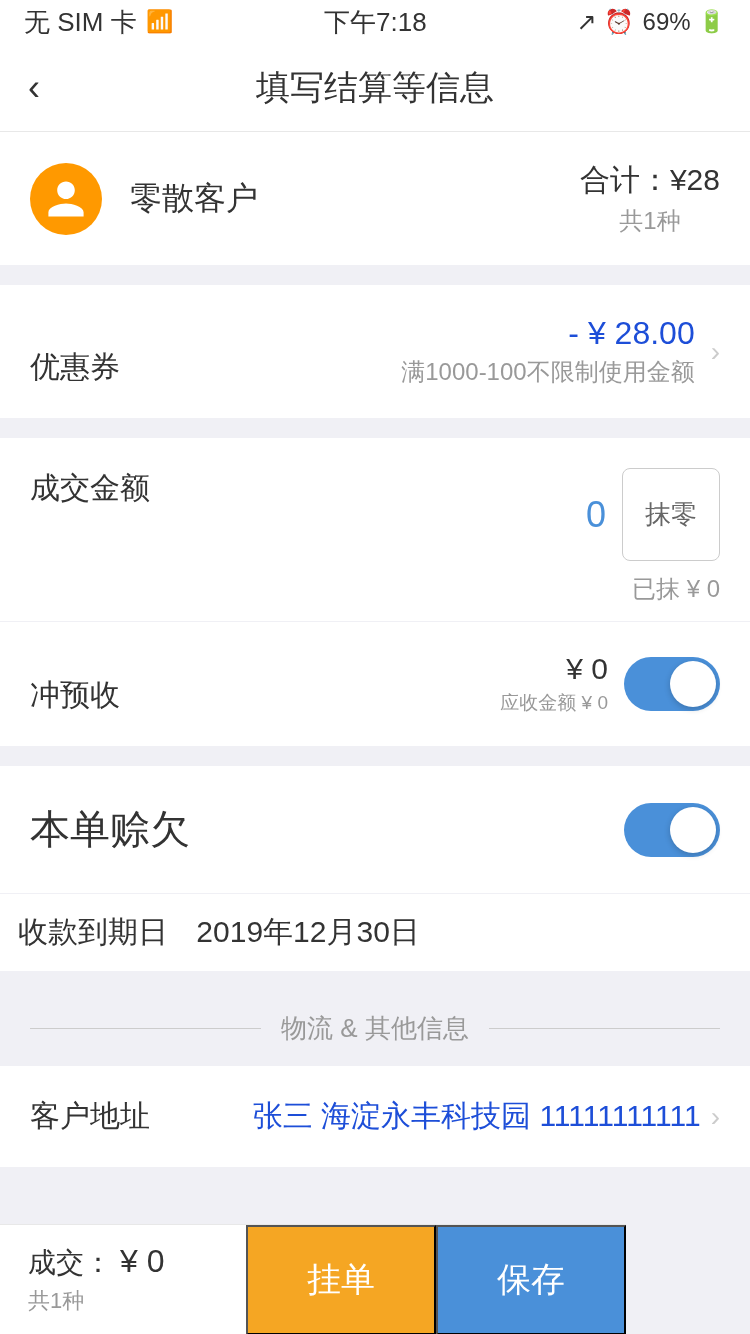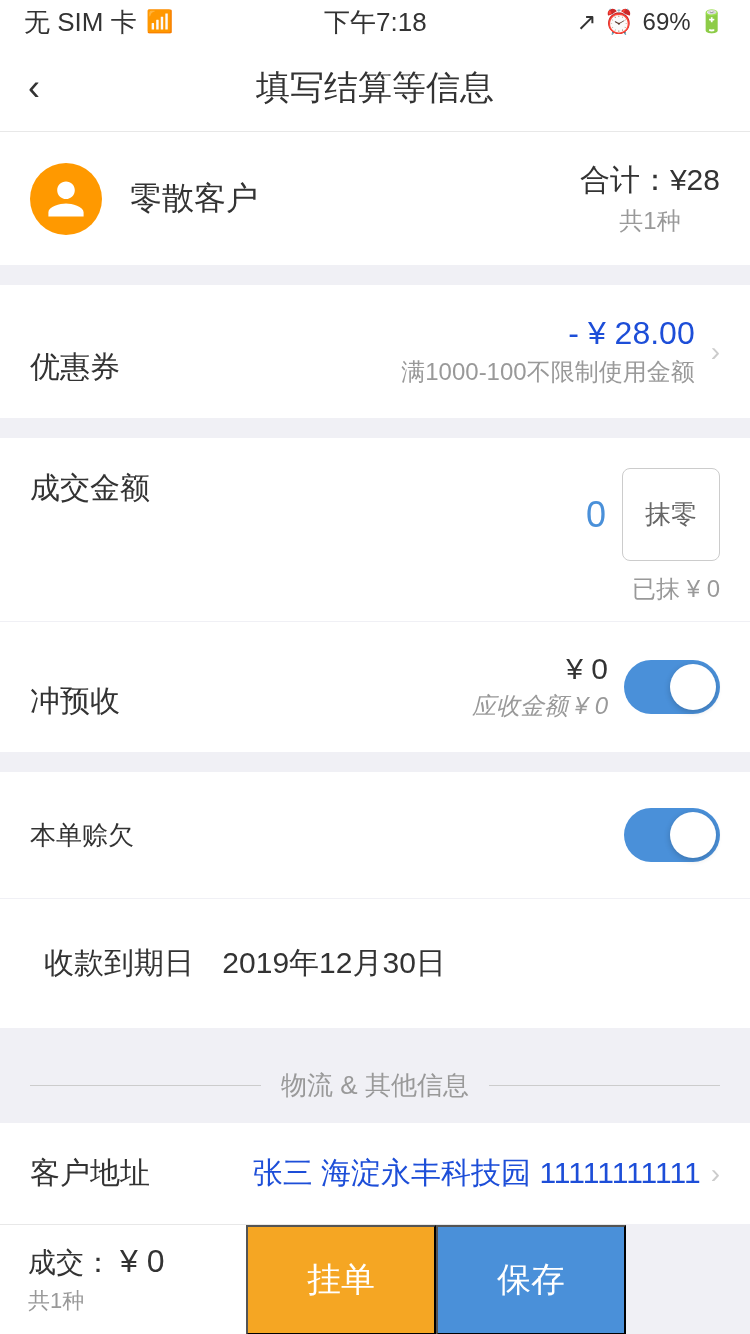--- a/index.html
+++ b/index.html
@@ -169,10 +169,9 @@
       font-weight: 500;
     }
     .prepay-receivable {
-      font-size: 24px;
+      font-size: 19px;
       color: #999;
       margin-top: 4px;
-      font-style: italic;
     }
 
     

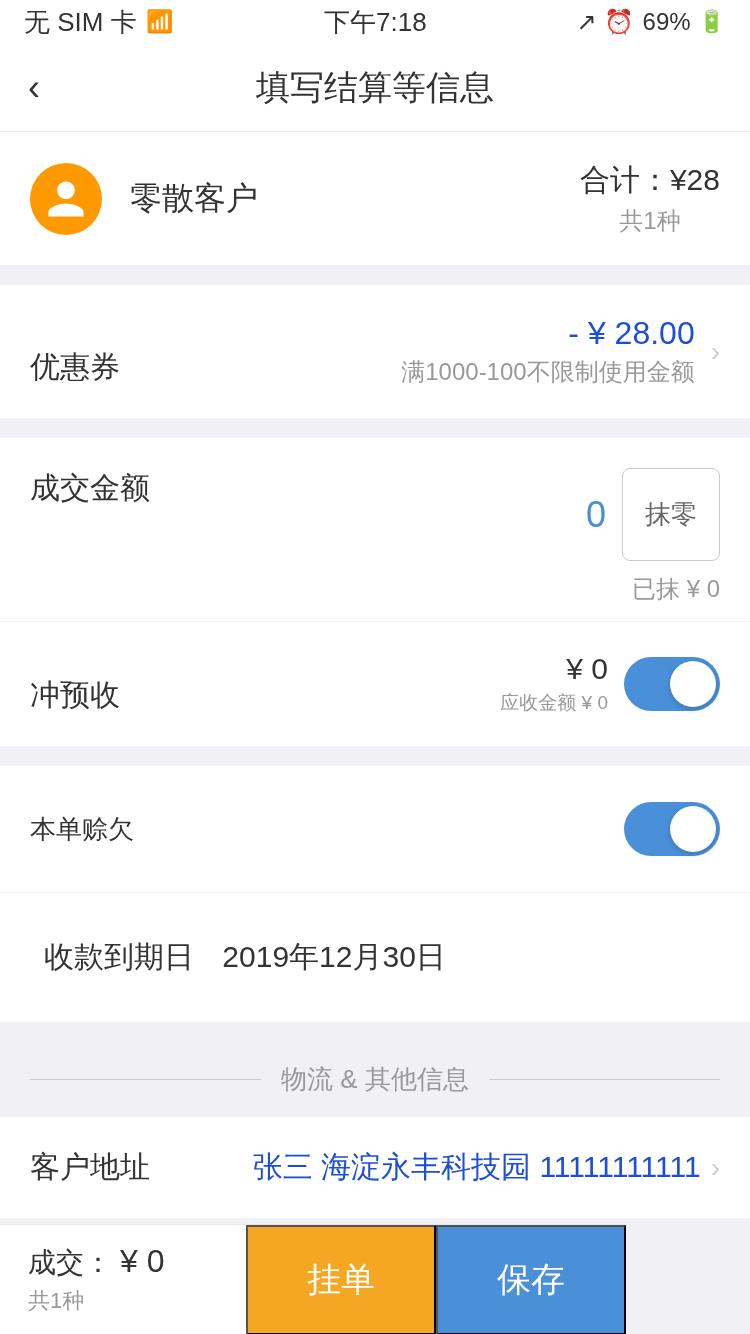--- a/index.html
+++ b/index.html
@@ -202,7 +202,7 @@
       padding: 36px 30px;
     }
     .debt-label {
-      font-size: 26px;
+      font-size: 40px;
       color: #333;
     }
 

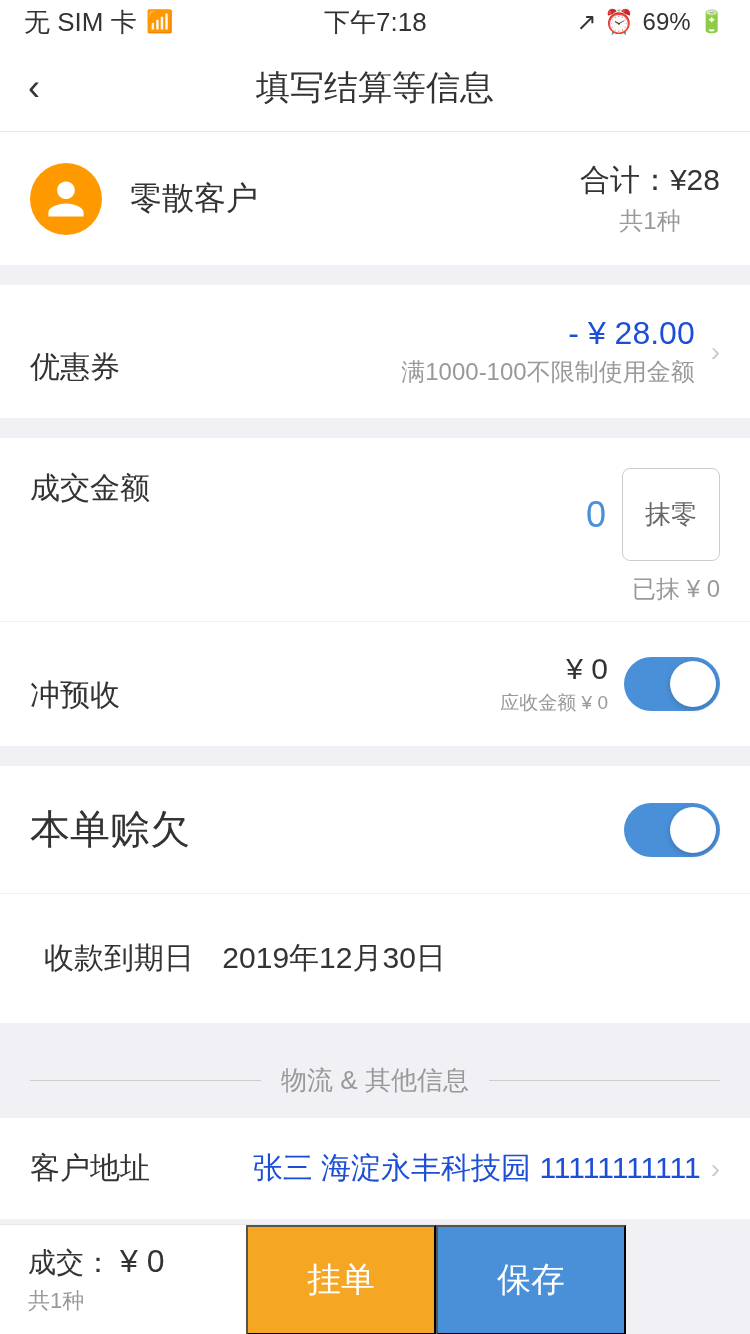--- a/index.html
+++ b/index.html
@@ -208,7 +208,7 @@
 
     
     .due-date-row {
-      padding: 44px;
+      padding: 18px;
       font-size: 30px;
       color: #333;
       border-top: 1px solid #f0f0f5;

